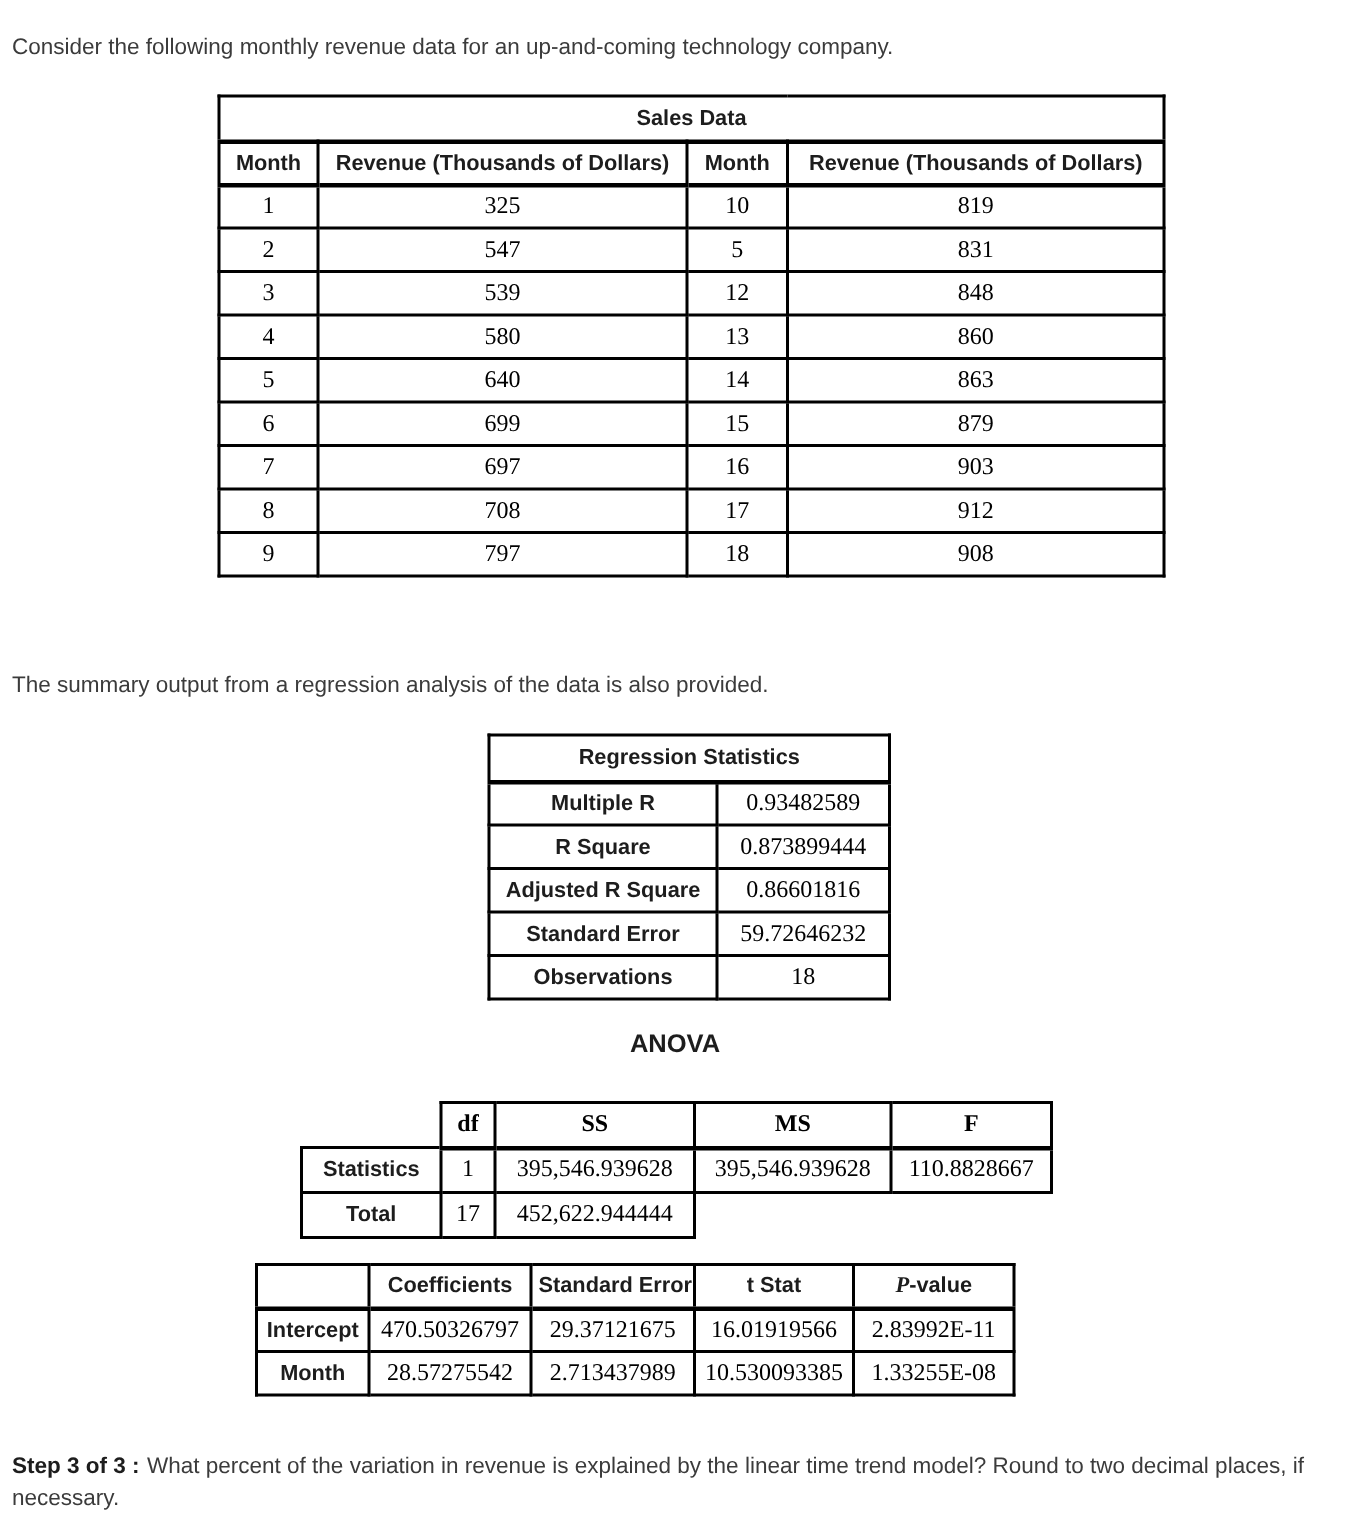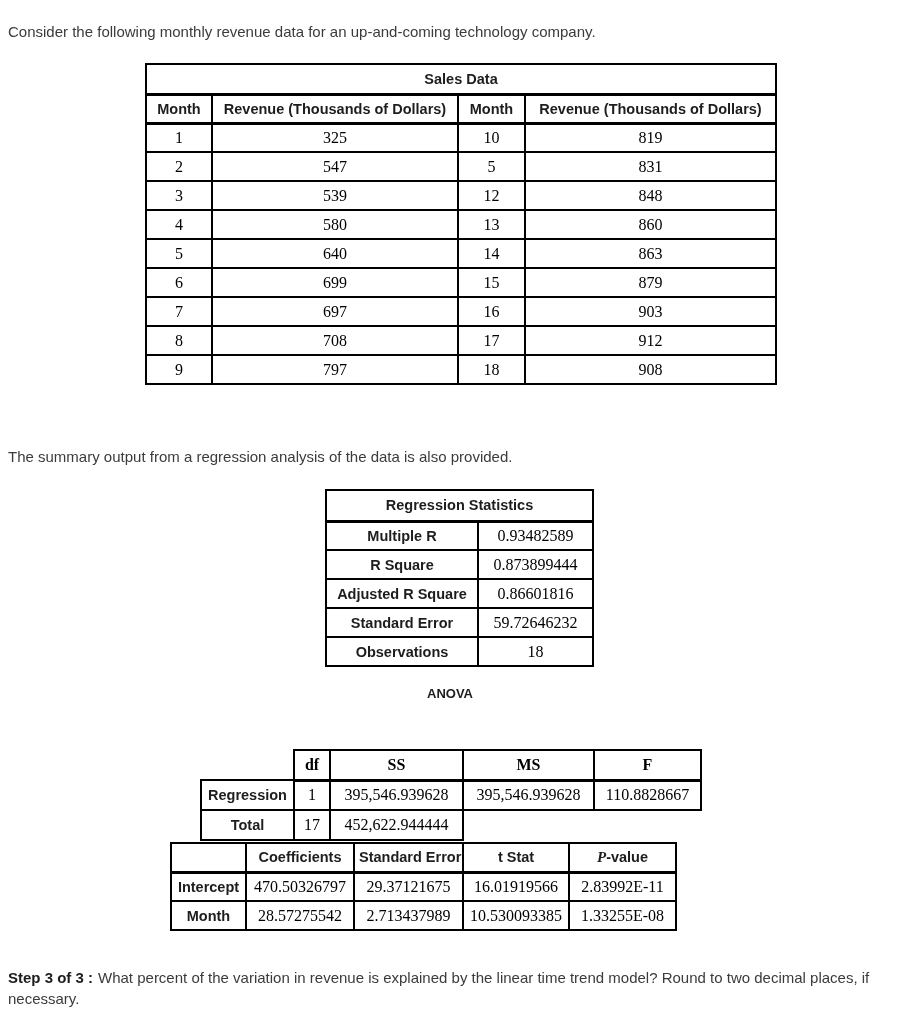--- a/index.html
+++ b/index.html
@@ -83,7 +83,7 @@
     width: 500px;
     text-align: center;
     font-weight: 700;
-    font-size: 13px;
+    font-size: 17px;
     color: #1d1d1d;
   }
   .anova-table { left: 200px; top: 749px; width: 500px; }

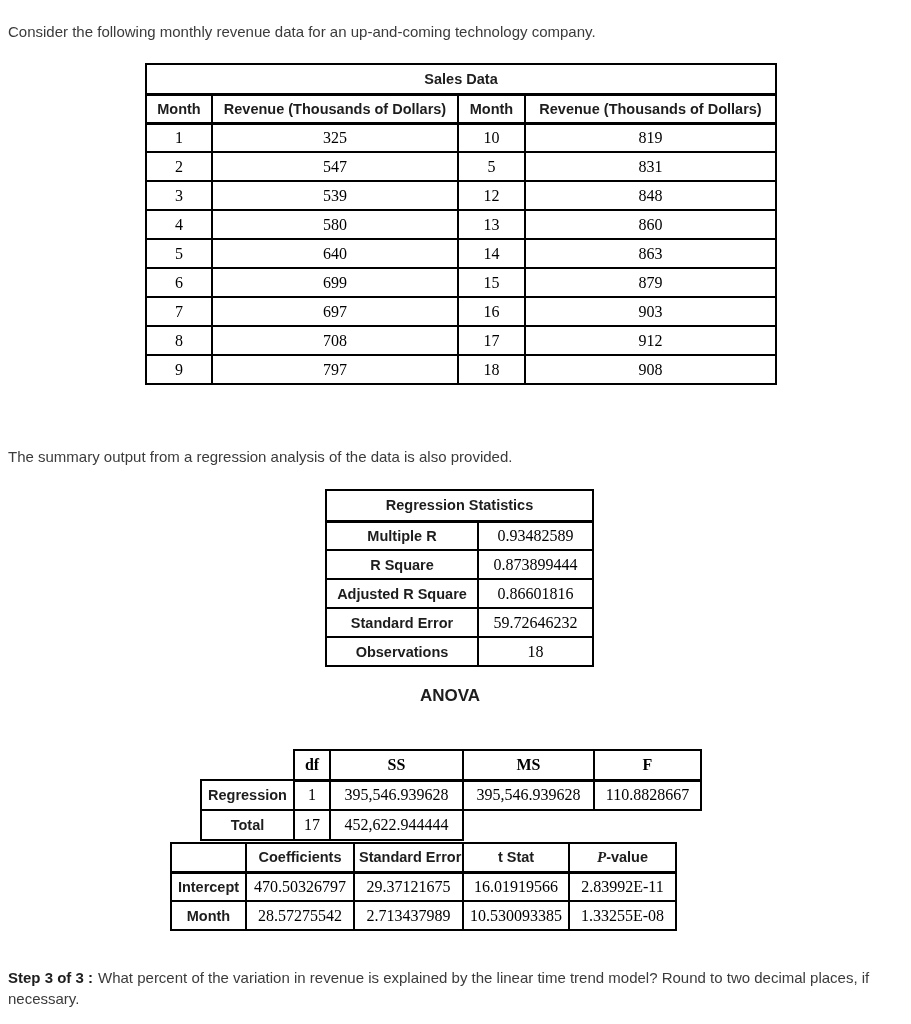--- a/index.html
+++ b/index.html
@@ -86,7 +86,7 @@
     font-size: 17px;
     color: #1d1d1d;
   }
-  .anova-table { left: 200px; top: 749px; width: 500px; }
+  .anova-table { left: 200px; top: 734px; width: 500px; }
   .anova-table tr { height: 30px; }
 
   

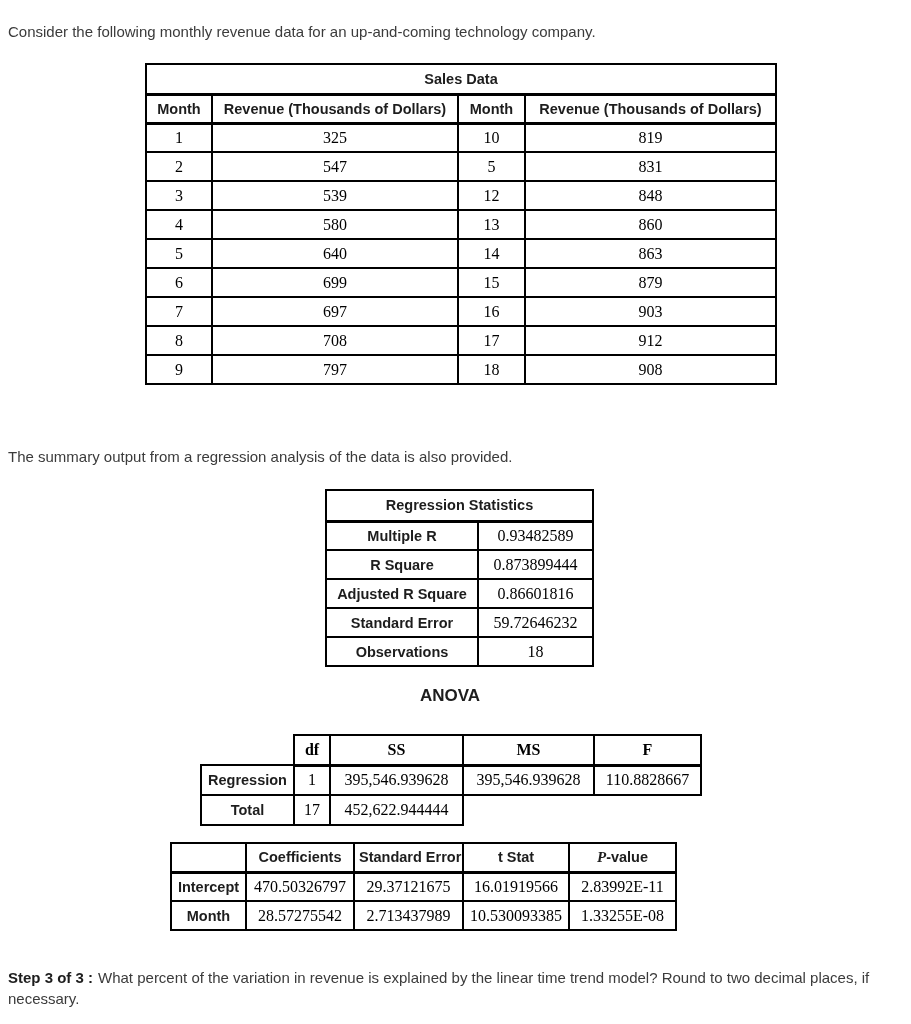--- a/index.html
+++ b/index.html
@@ -232,7 +232,7 @@
         <td class="serif-b thick-bottom">F</td>
       </tr>
       <tr>
-        <td class="sans-b">Regression</td>
+        <td class="sans-b">Statistics</td>
         <td class="serif">1</td>
         <td class="serif">395,546.939628</td>
         <td class="serif">395,546.939628</td>

